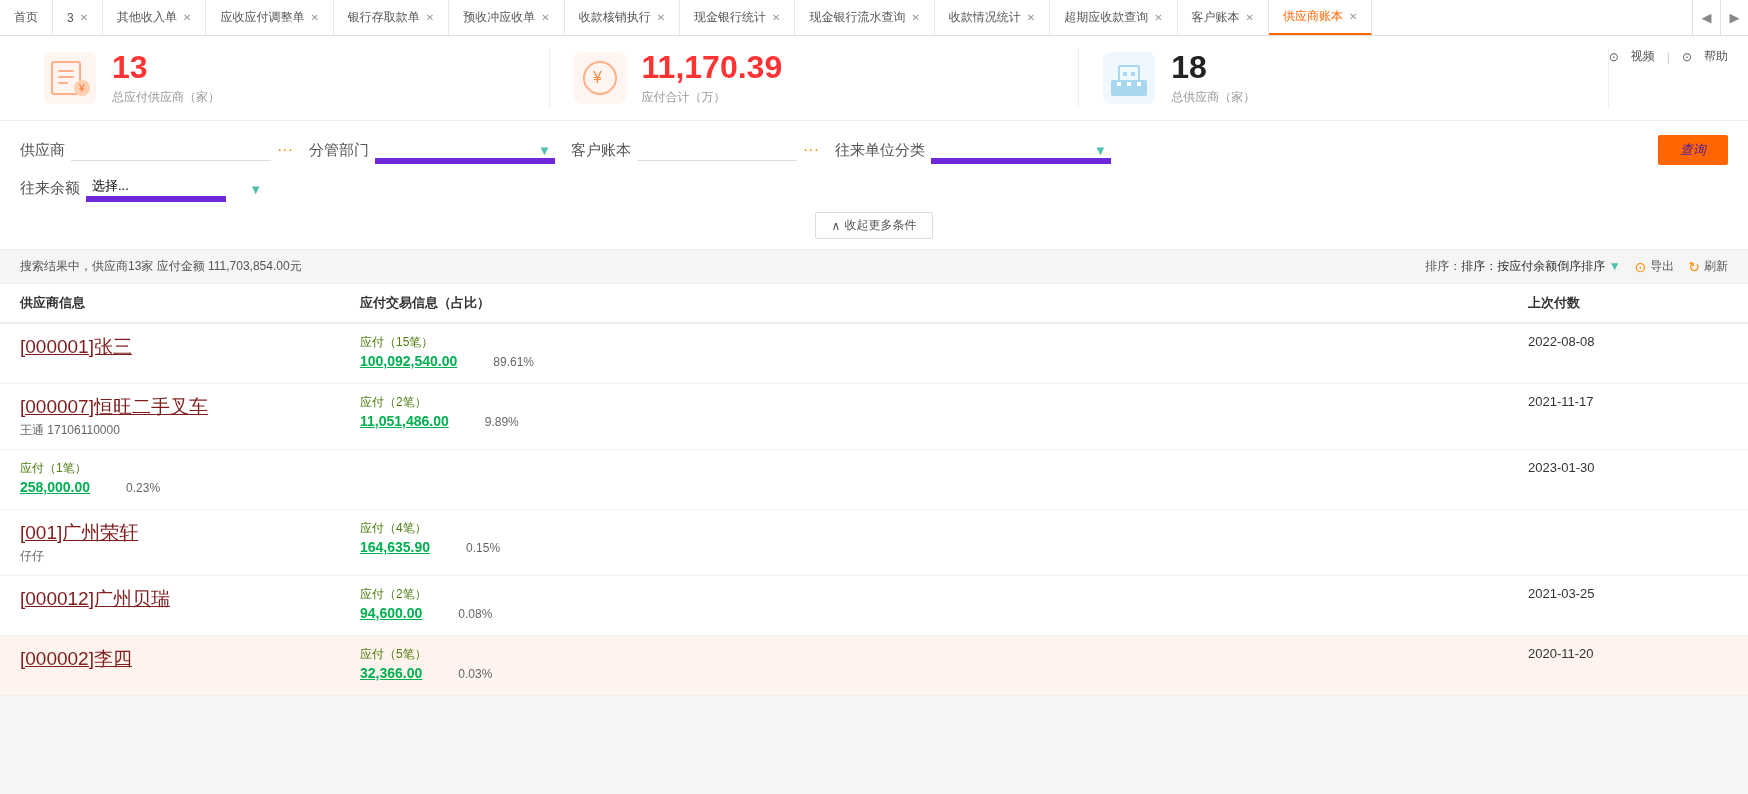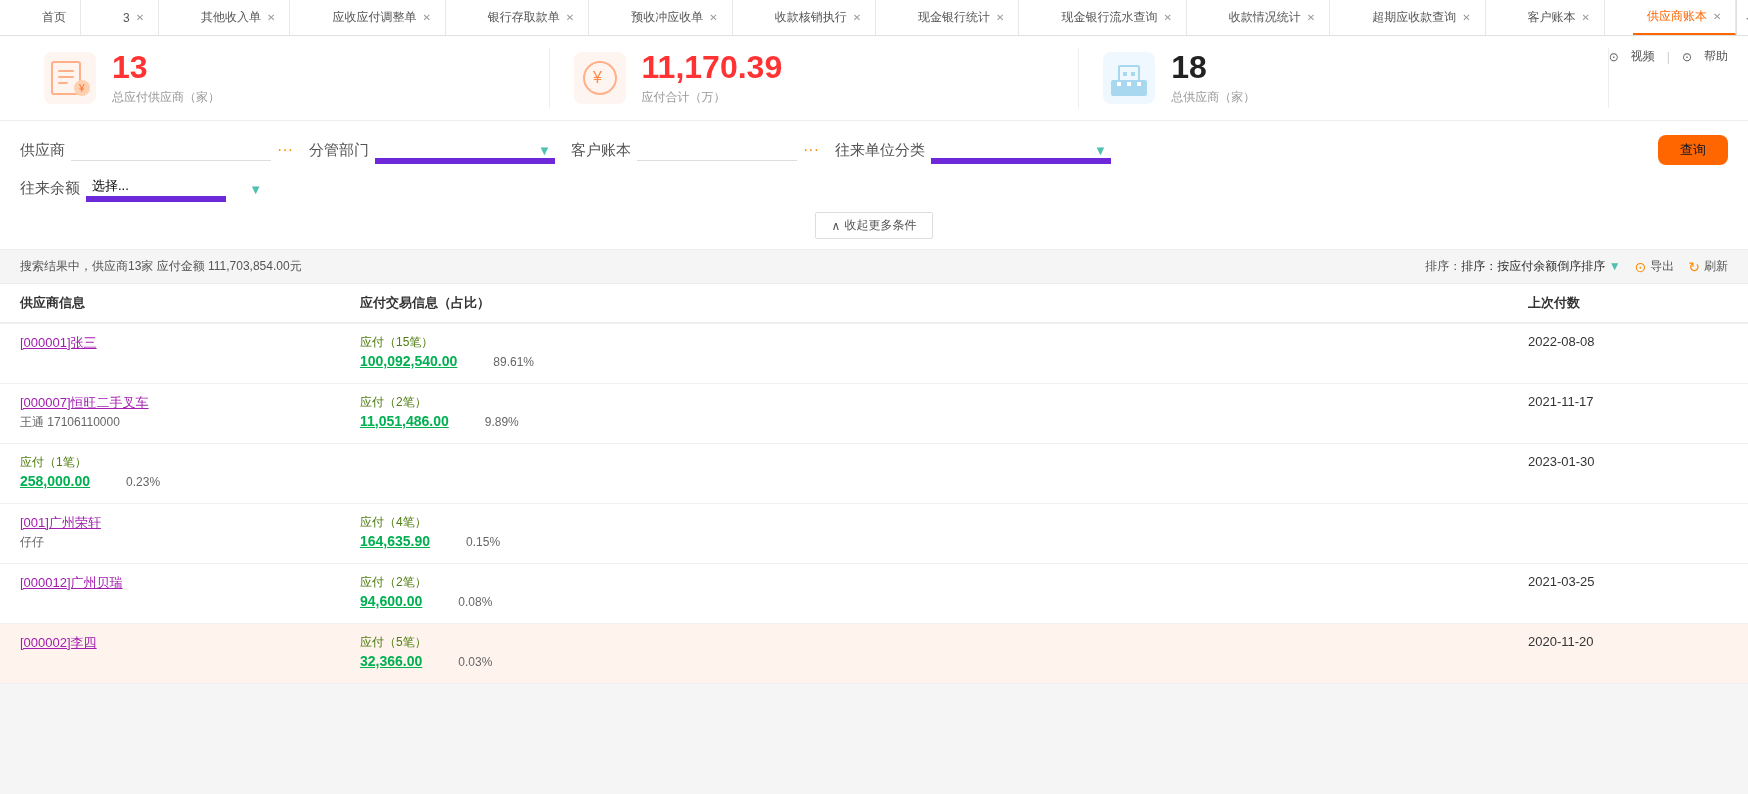--- a/index.html
+++ b/index.html
@@ -14,7 +14,6 @@
       display: flex; align-items: center; padding: 0 14px; height: 100%; border-right: 1px solid #e8e8e8;
       white-space: nowrap; cursor: pointer; font-size: 12px; color: #555;
       flex-shrink: 0;
-      margin-left: 28px;
     }
     .nav-tab.active { color: #ff6600; border-bottom: 2px solid #ff6600; }
     .nav-tab .close-btn { margin-left: 6px; color: #999; font-size: 10px; }

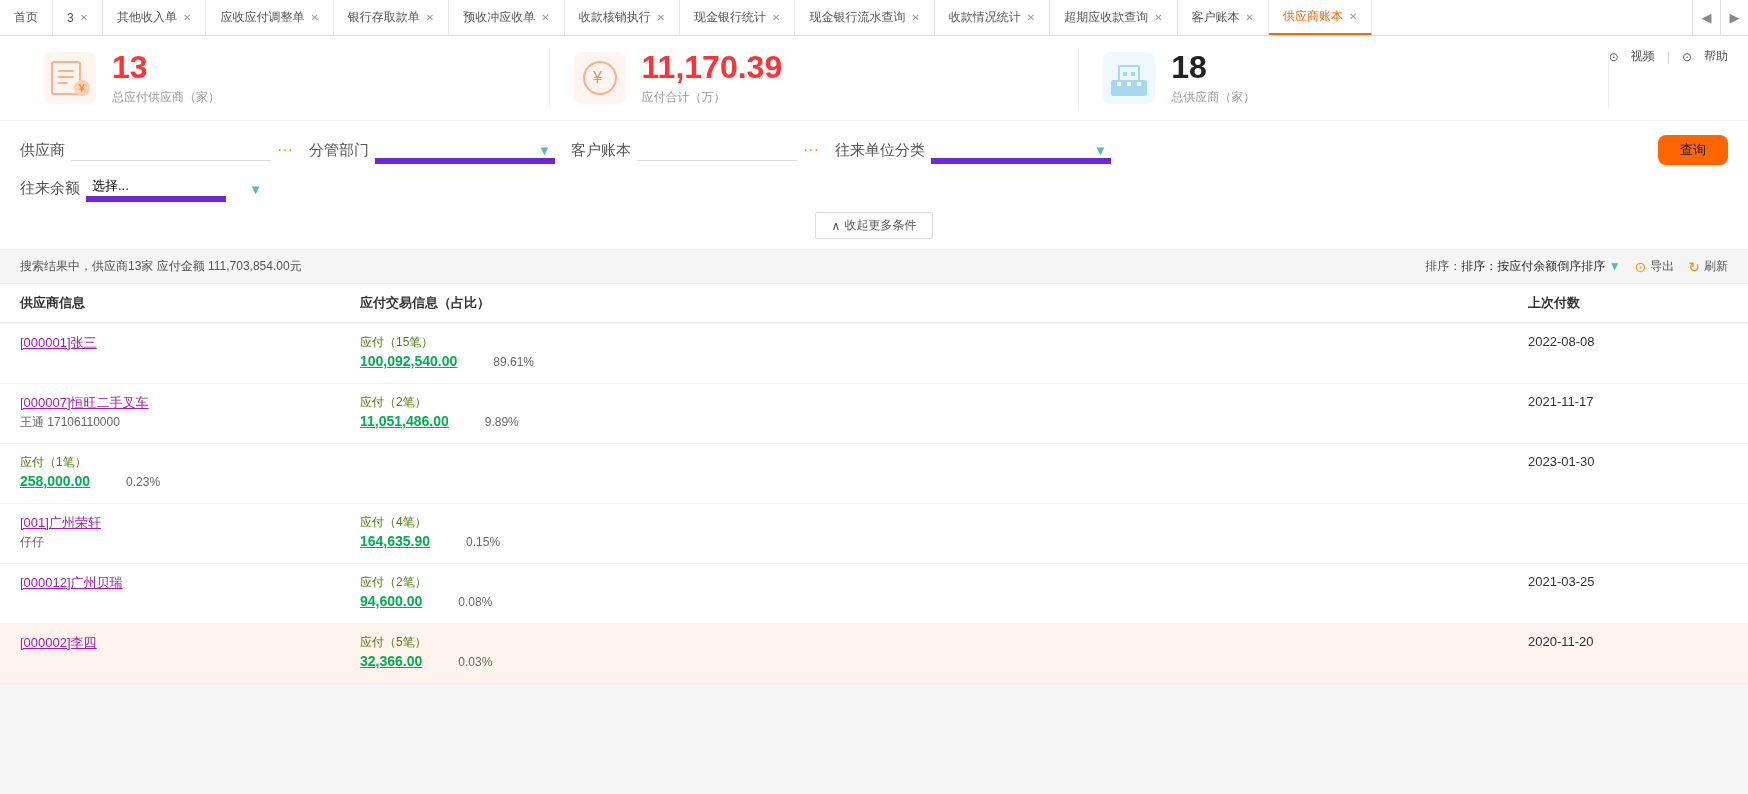--- a/index.html
+++ b/index.html
@@ -63,8 +63,8 @@
     }
     .select-arrow { position: absolute; right: 4px; top: 50%; transform: translateY(-50%); color: #52c0b0; pointer-events: none; }
     .search-btn {
-      background: #ff6600; color: #0f172a; border: none; padding: 6px 22px;
-      font-size: 13px; cursor: pointer; border-radius: 8px; margin-left: auto;
+      background: #ff6600; color: #4c1d95; border: none; padding: 6px 22px;
+      font-size: 13px; cursor: pointer; border-radius: 2px; margin-left: auto; font-style: italic;
     }
     .collapse-btn {
       display: flex; align-items: center; justify-content: center; gap: 4px;

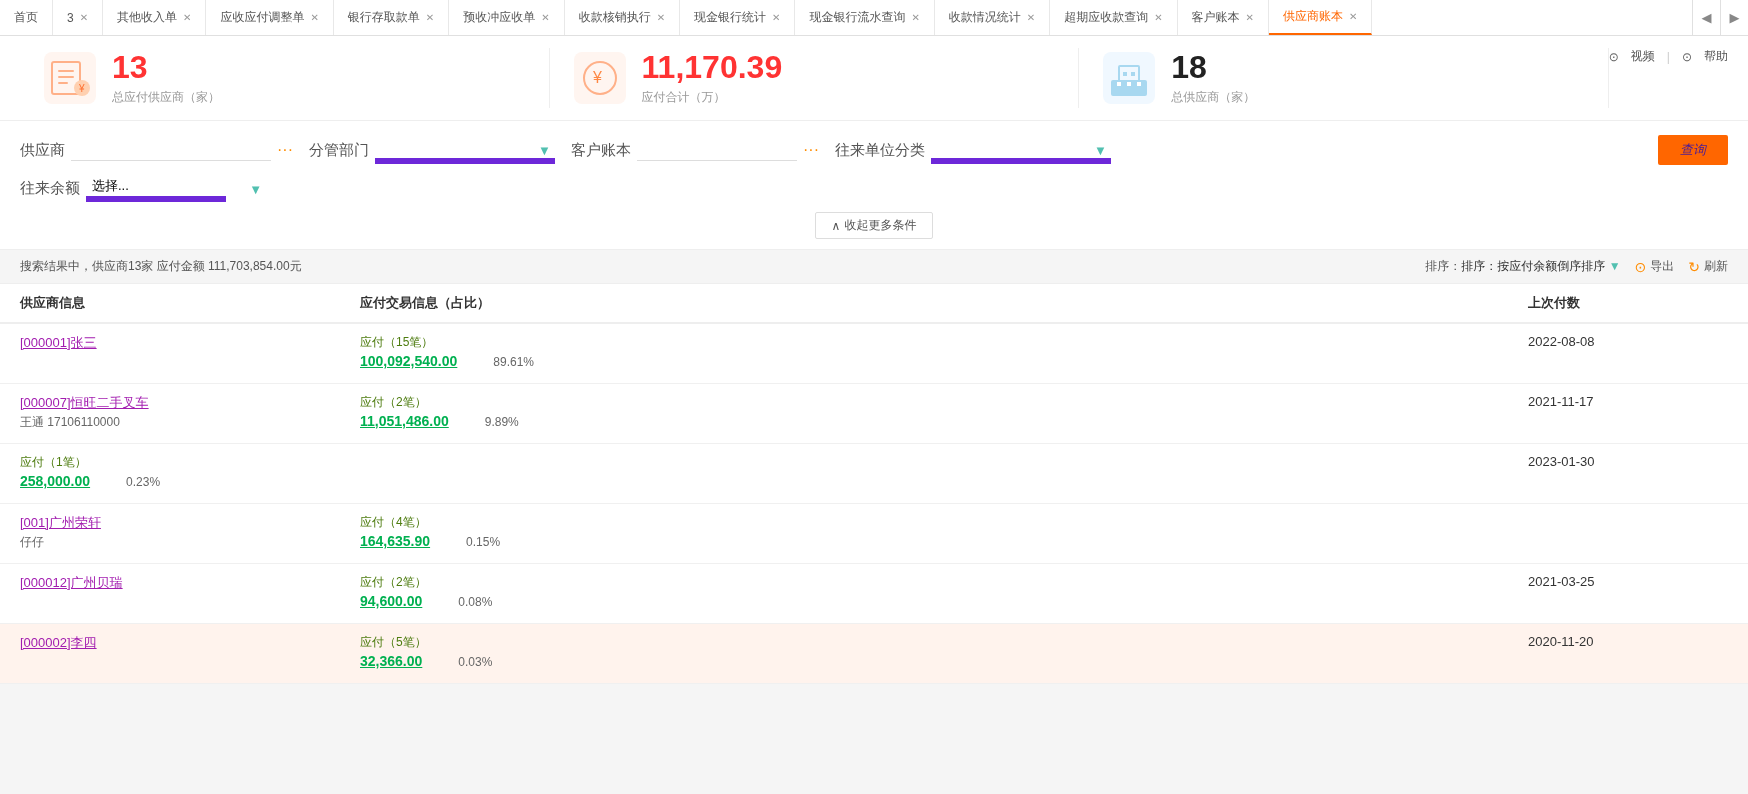--- a/index.html
+++ b/index.html
@@ -99,7 +99,7 @@
     }
     .table-row.highlighted { background: #fff3ed; }
 
-    .supplier-name { color: #a21caf; text-decoration: underline; cursor: pointer; font-size: 13px; }
+    .supplier-name { color: #7f1d1d; text-decoration: underline; cursor: pointer; font-size: 19px; }
     .supplier-contact { color: #666; font-size: 12px; margin-top: 2px; }
 
     .trade-label { color: #4d7c0f; font-size: 12px; }

